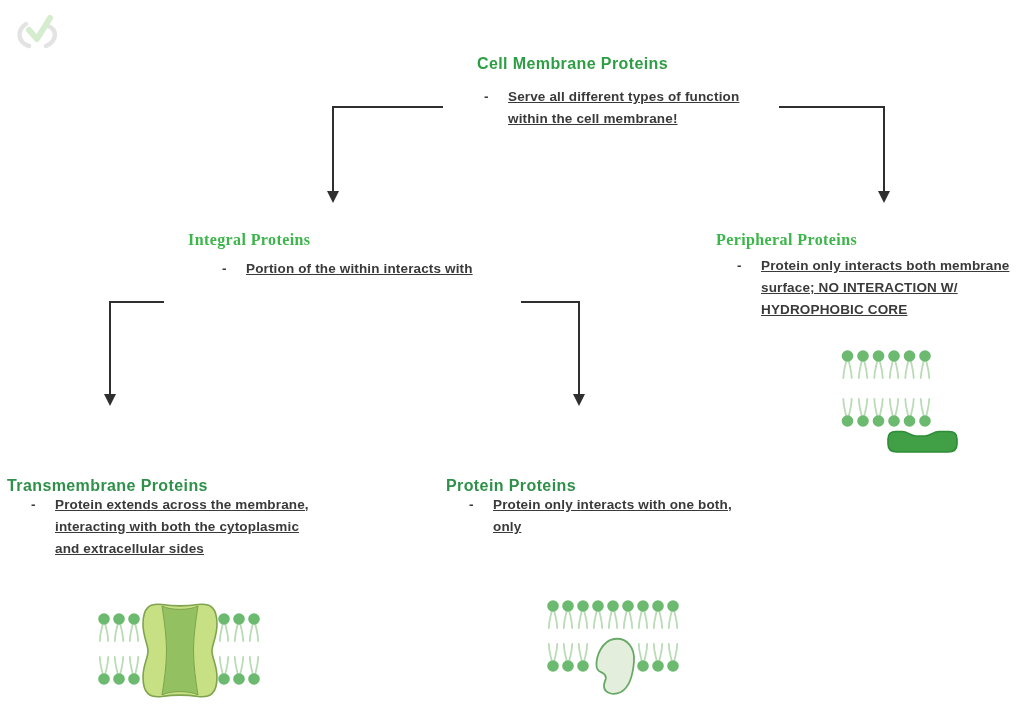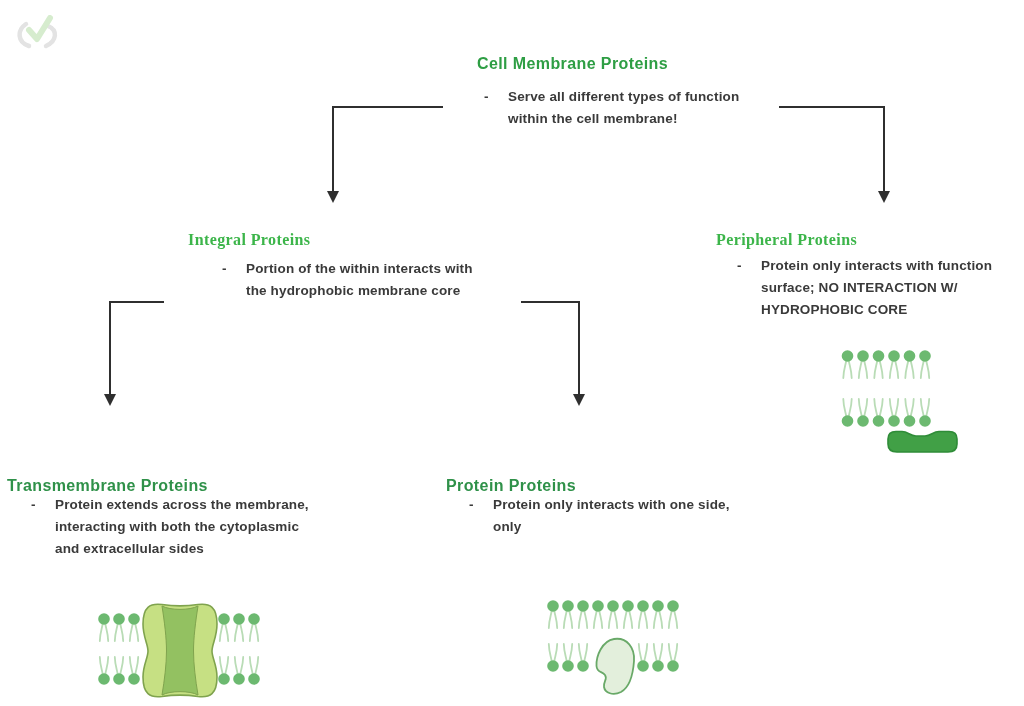--- a/index.html
+++ b/index.html
@@ -21,7 +21,7 @@
     letter-spacing:.15px;line-height:22px;
   }
   .dash{width:24px;flex:0 0 24px;}
-  .lines div{white-space:nowrap;}
+  .lines div{white-space:nowrap;text-decoration:underline;}
   .overlay{position:absolute;left:0;top:0;pointer-events:none;}
   .connector{fill:none;stroke:var(--arrow);stroke-width:2;}
   .arrowhead{fill:var(--arrow);stroke:none;}

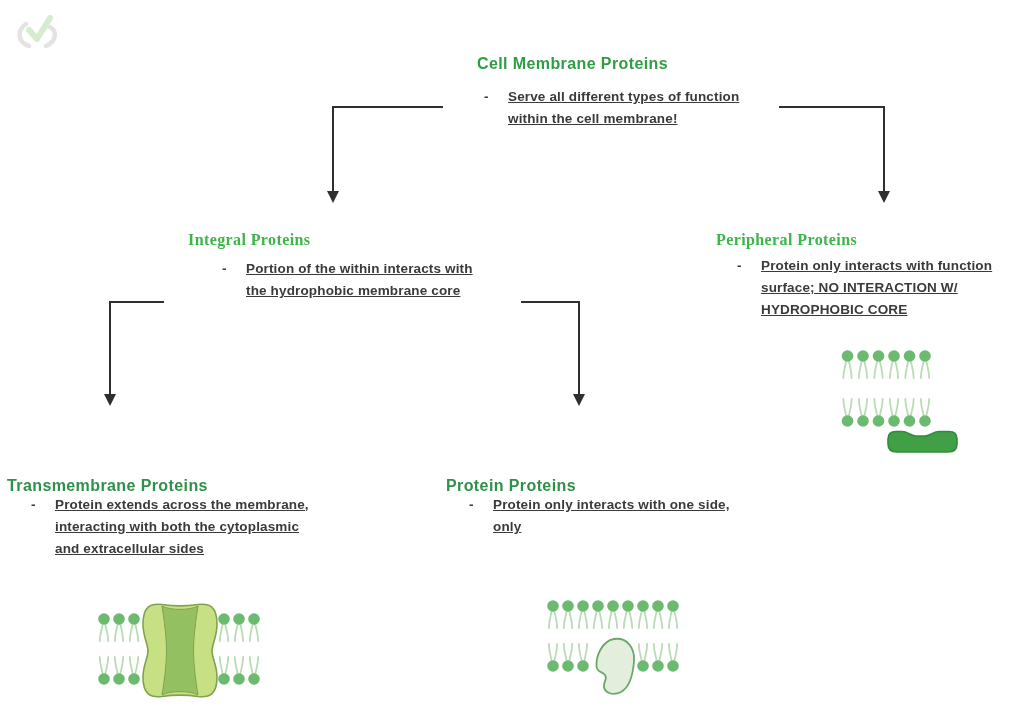--- a/index.html
+++ b/index.html
@@ -79,7 +79,7 @@
   <div class="bullet" style="left:737px;top:255px">
     <span class="dash">-</span>
     <div class="lines">
-      <div>Protein only interacts with function</div>
+      <div>Protein only interacts both membrane</div>
       <div>surface; NO INTERACTION W/</div>
       <div>HYDROPHOBIC CORE</div>
     </div>

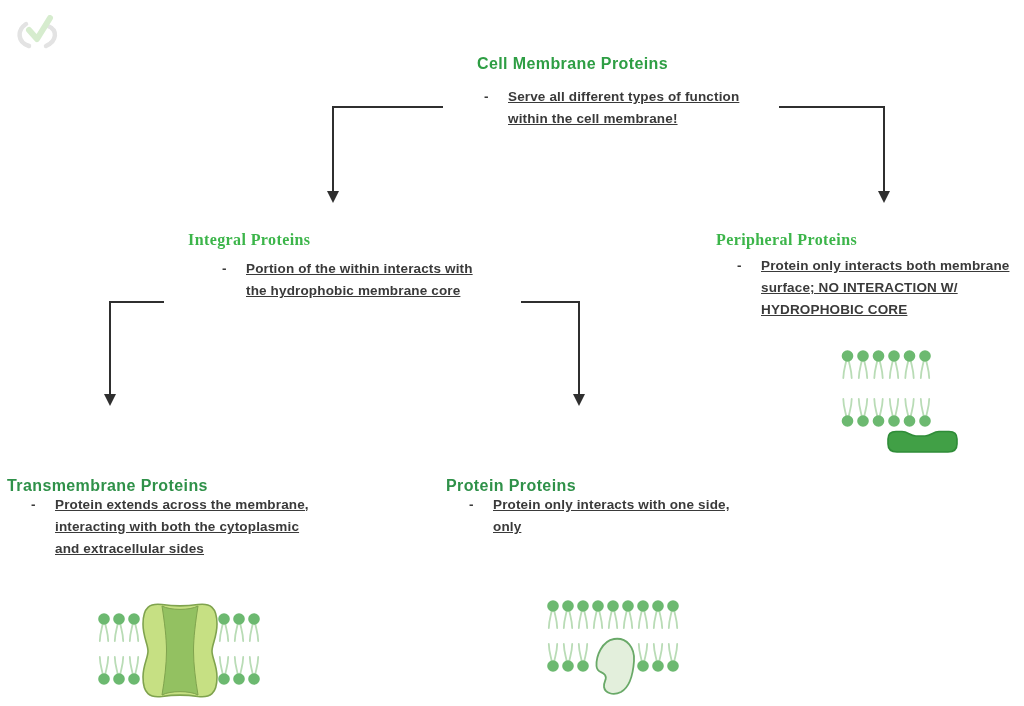--- a/index.html
+++ b/index.html
@@ -71,7 +71,6 @@
     <span class="dash">-</span>
     <div class="lines">
       <div>Portion of the within interacts with</div>
-      <div>the hydrophobic membrane core</div>
     </div>
   </div>
 

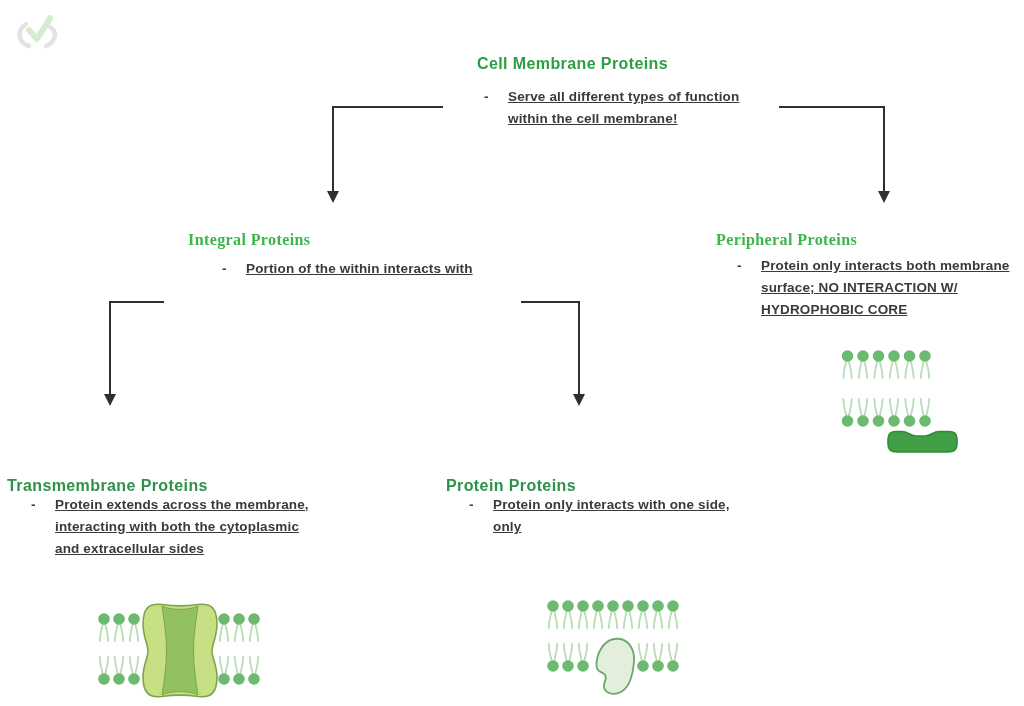--- a/index.html
+++ b/index.html
@@ -98,7 +98,7 @@
   <div class="bullet" style="left:469px;top:494px">
     <span class="dash">-</span>
     <div class="lines">
-      <div>Protein only interacts with one side,</div>
+      <div>Protein only interacts with one both,</div>
       <div>only</div>
     </div>
   </div>

